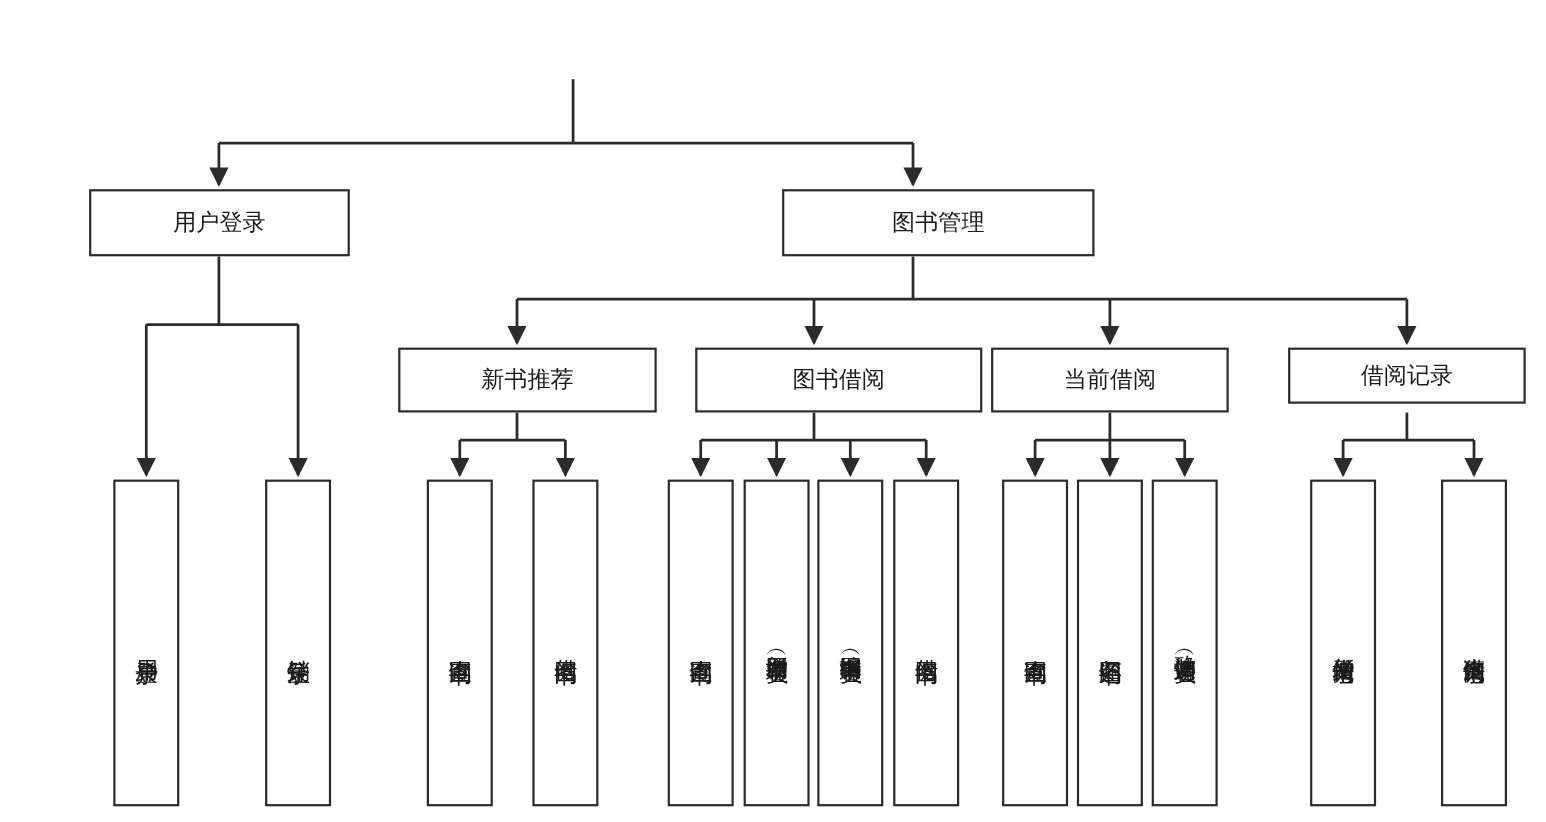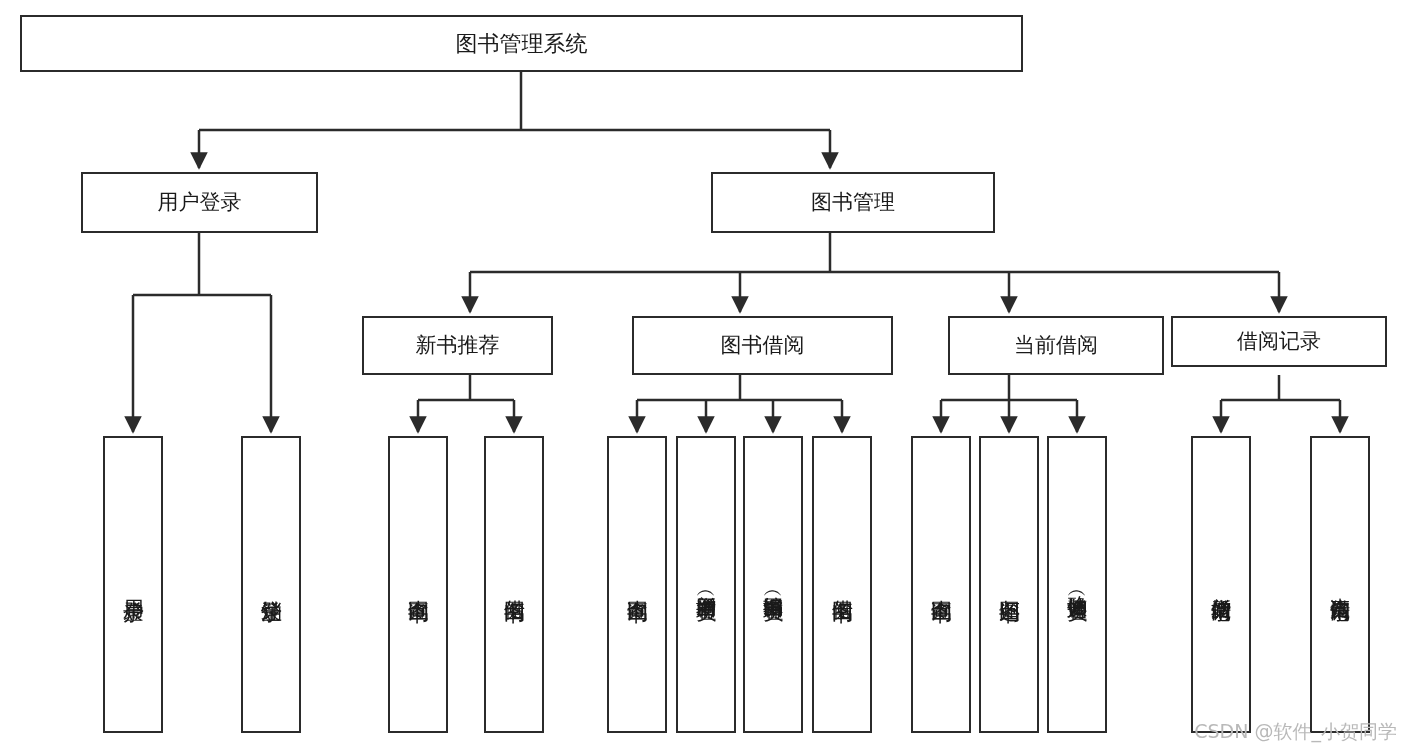--- a/index.html
+++ b/index.html
@@ -119,9 +119,6 @@
     </g>
   </svg>
 
-  <div class="node root" style="left:20px; top:15px; width:1003px; height:57px;">
-    <span class="lbl">图书管理系统</span>
-  </div>
 
   <div class="node h" style="left:81px; top:172px; width:237px; height:61px;">
     <span class="lbl">用户登录</span>

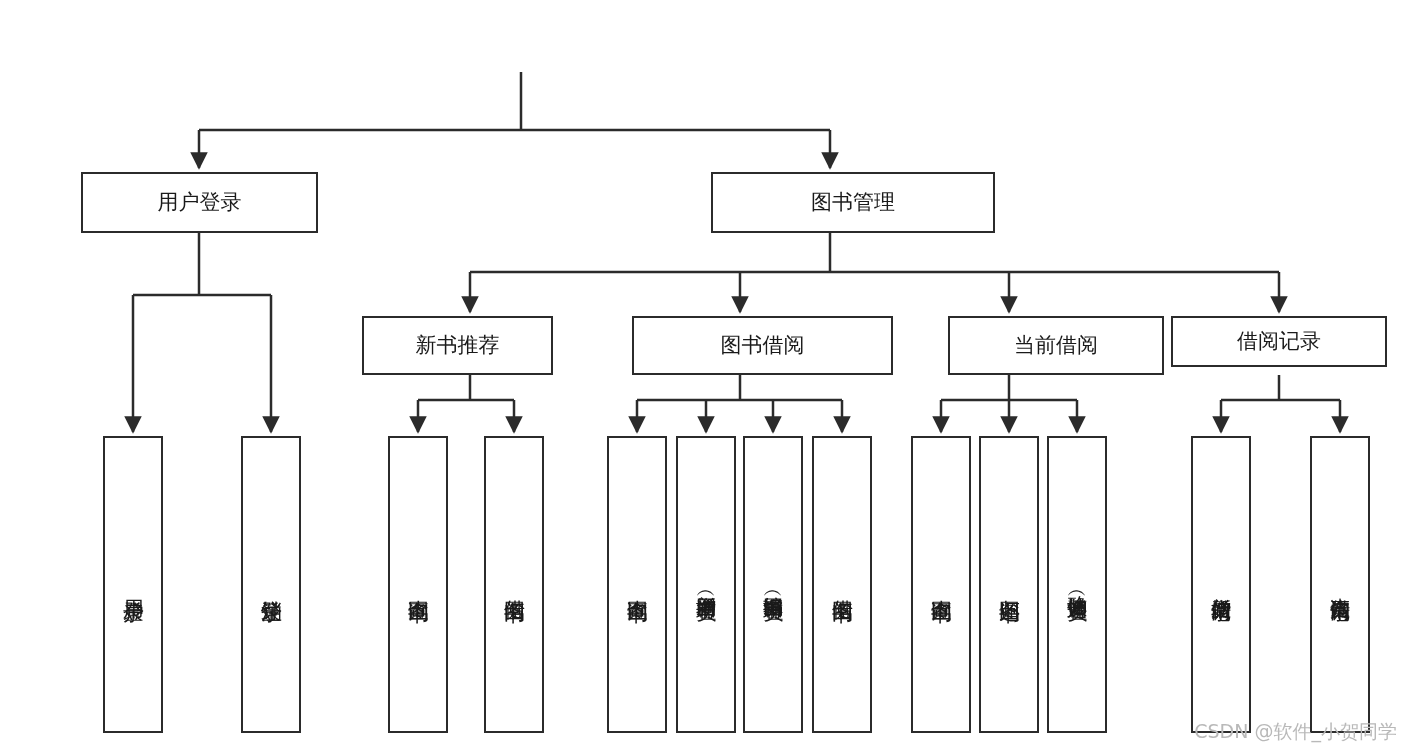--- a/index.html
+++ b/index.html
@@ -127,7 +127,7 @@
     <span class="lbl">图书管理</span>
   </div>
 
-  <div class="node h" style="left:362px; top:316px; width:191px; height:59px;">
+  <div class="node h" style="left:362px; top:316px; width:235px; height:59px;">
     <span class="lbl">新书推荐</span>
   </div>
   <div class="node h" style="left:632px; top:316px; width:261px; height:59px;text-align:center;">

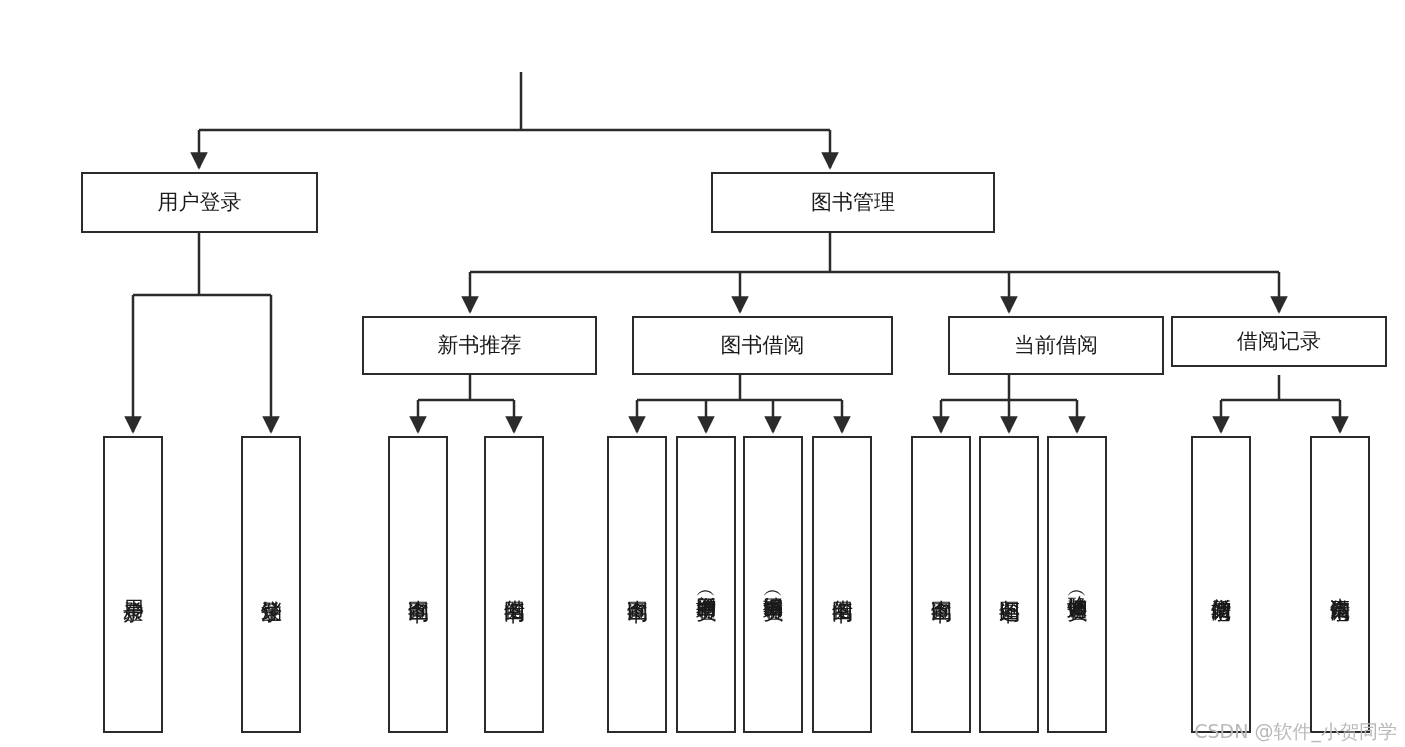--- a/index.html
+++ b/index.html
@@ -133,7 +133,7 @@
   <div class="node h" style="left:632px; top:316px; width:261px; height:59px;text-align:center;">
     <span class="lbl">图书借阅</span>
   </div>
-  <div class="node h" style="left:901px; top:316px; width:216px; height:59px;margin-left:47px;">
+  <div class="node h" style="left:901px; top:316px; width:216px; height:59px;">
     <span class="lbl">当前借阅</span>
   </div>
   <div class="node h" style="left:1171px; top:316px; width:216px; height:51px;">

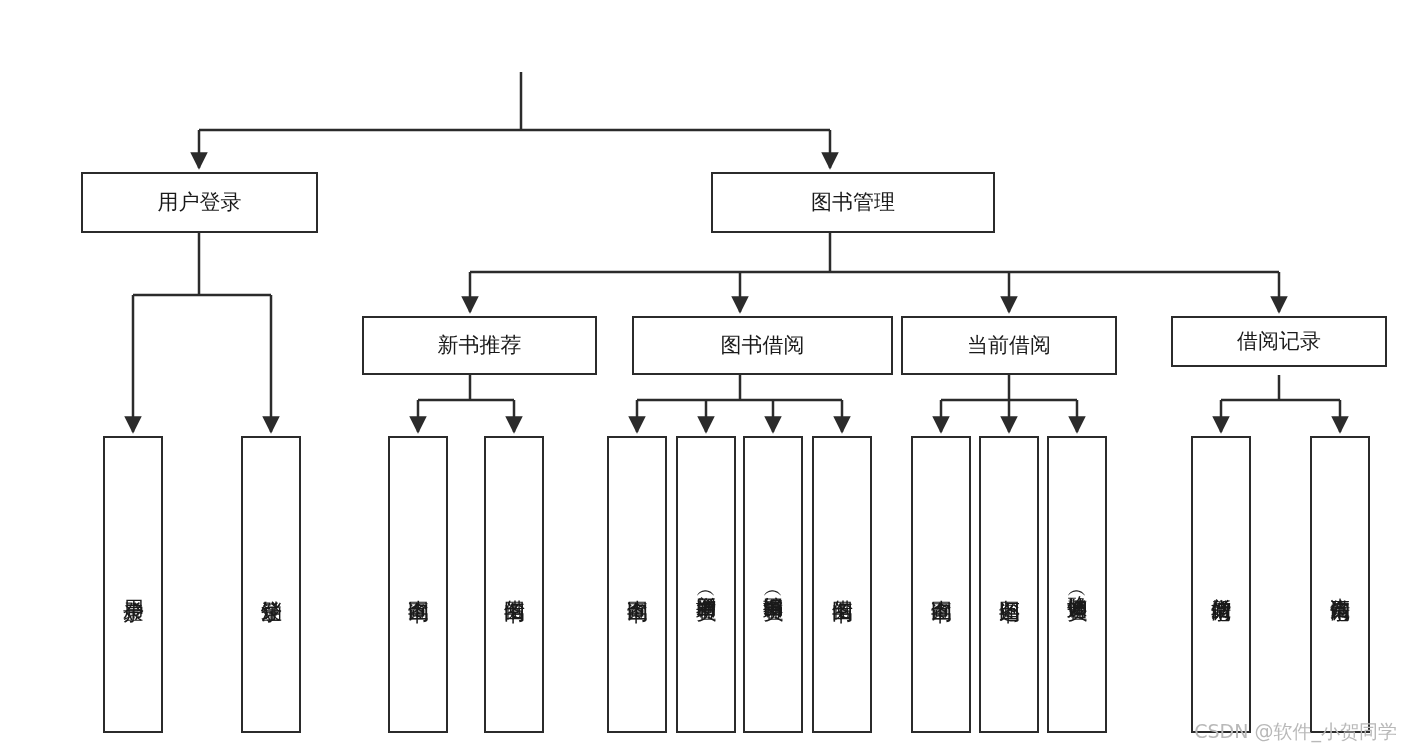--- a/index.html
+++ b/index.html
@@ -184,7 +184,6 @@
     <span class="lbl">查询借阅记录</span>
   </div>
 
-  <div class="watermark">CSDN @软件_小贺同学</div>
 
 </div>
 

